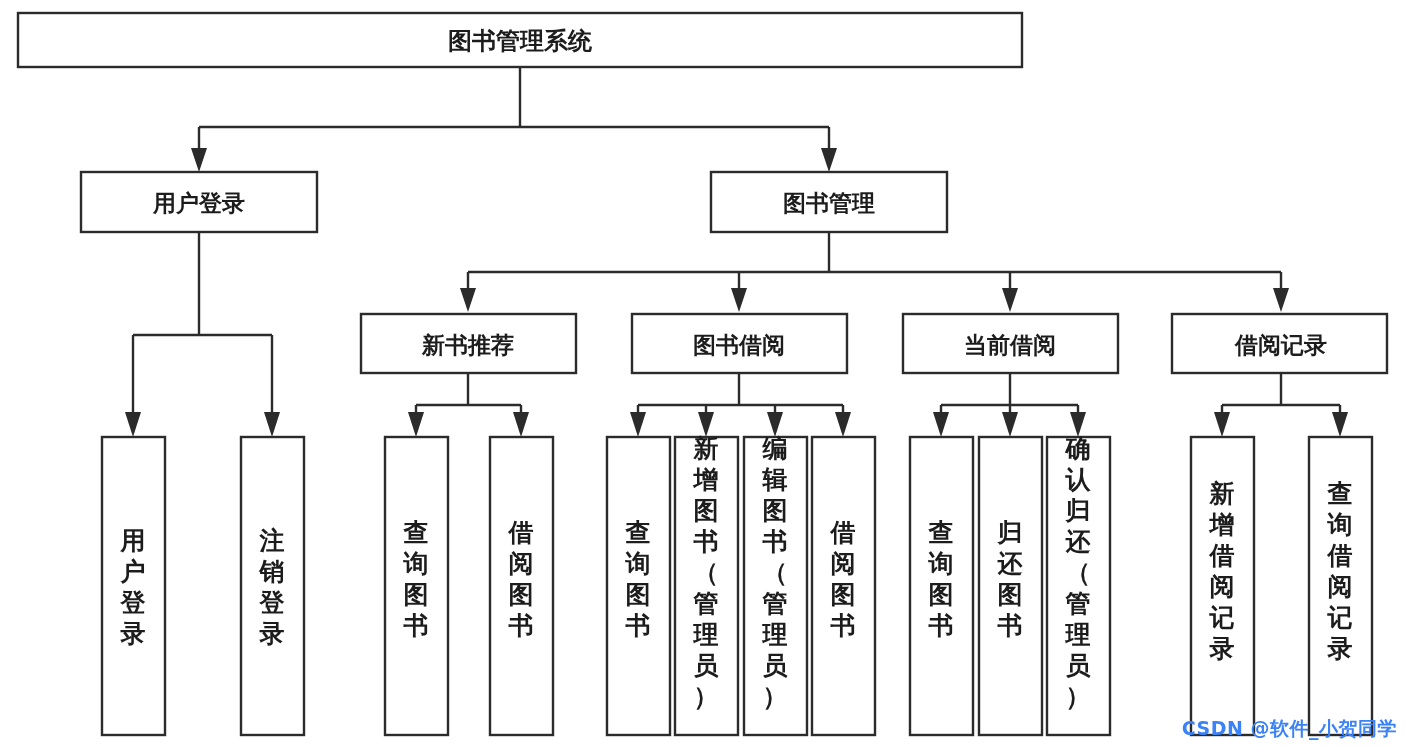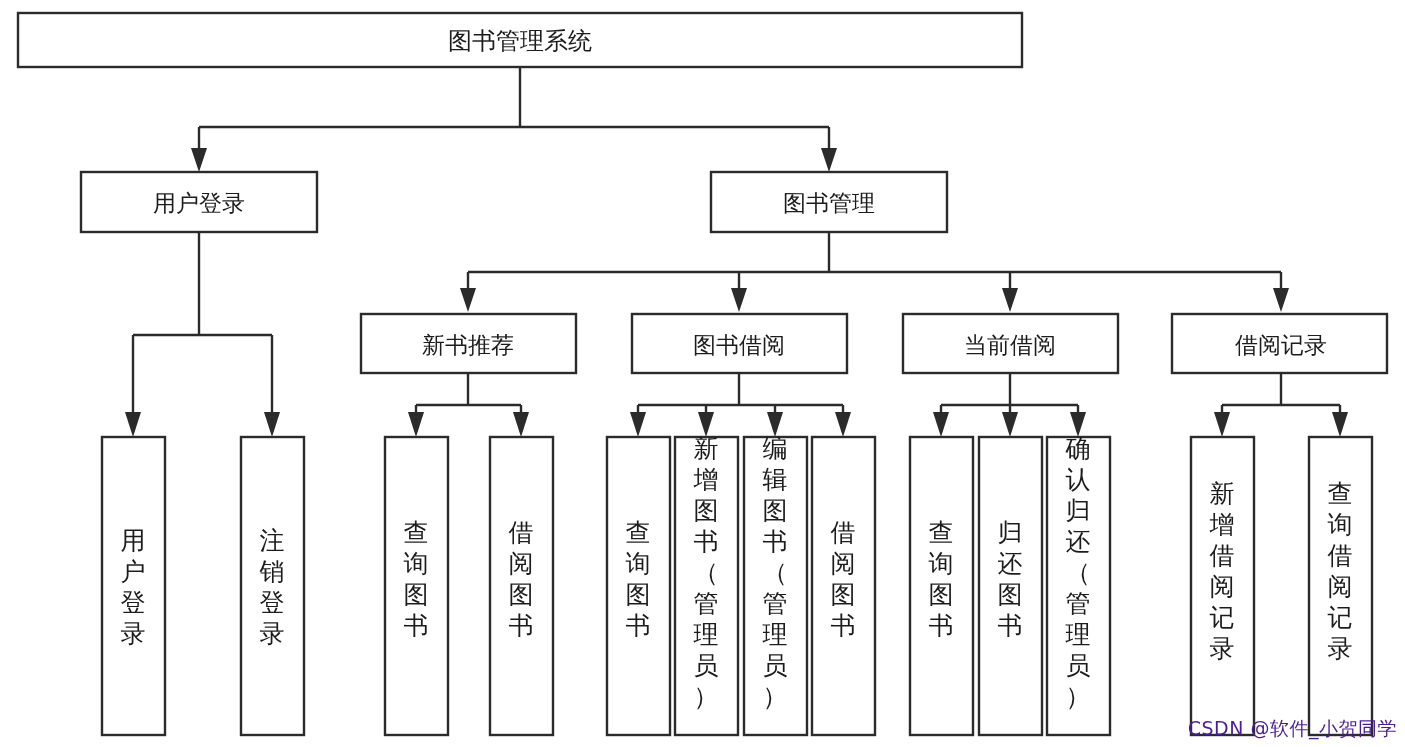--- a/index.html
+++ b/index.html
@@ -17,6 +17,7 @@
     height: 747px;
     background: #ffffff;
     overflow: hidden;
+    font-weight: bold;
   }
   svg#flow {
     position: absolute;

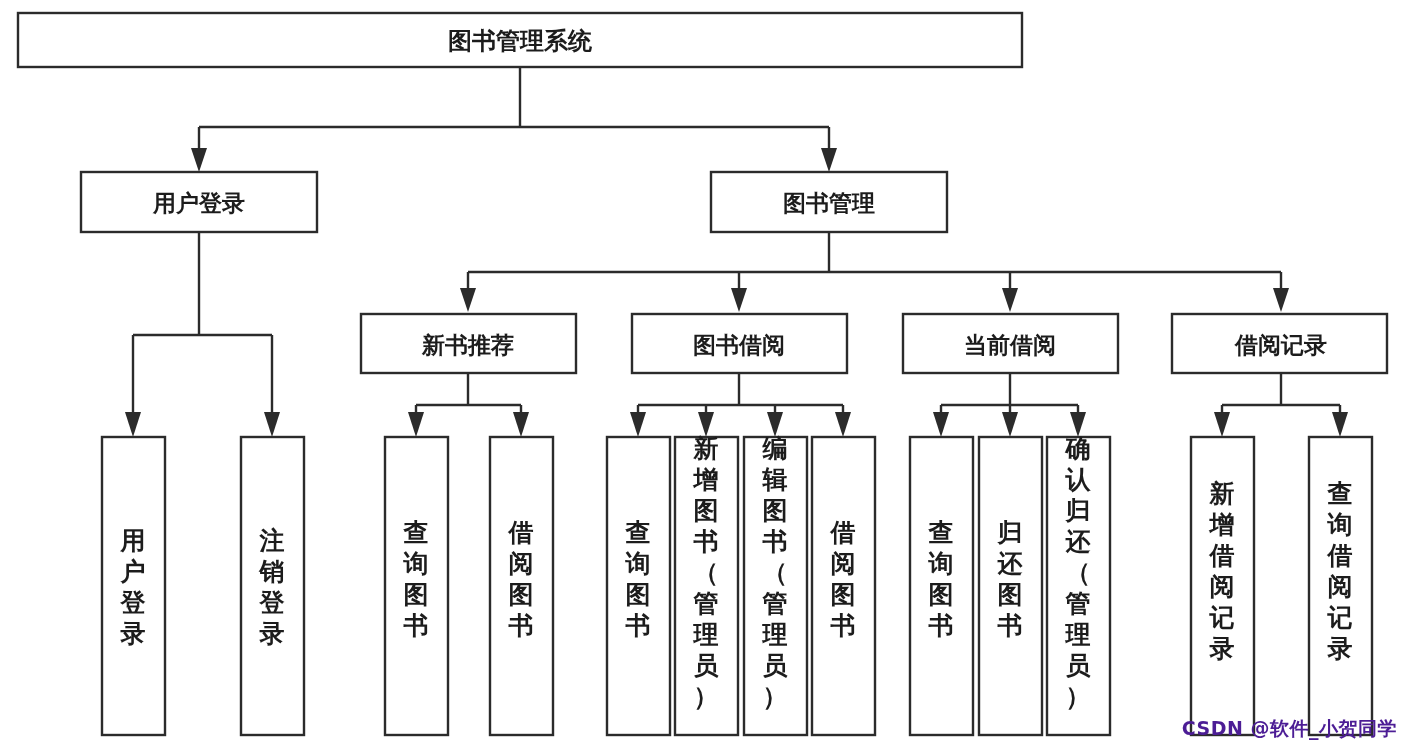--- a/index.html
+++ b/index.html
@@ -70,7 +70,7 @@
     bottom: 5px;
     font-family: "DejaVu Sans", "Liberation Sans", sans-serif;
     font-size: 19px;
-    color: #4c1d95;
+    color: #3b82f6;
     letter-spacing: 0.5px;
     white-space: nowrap;
     user-select: none;

